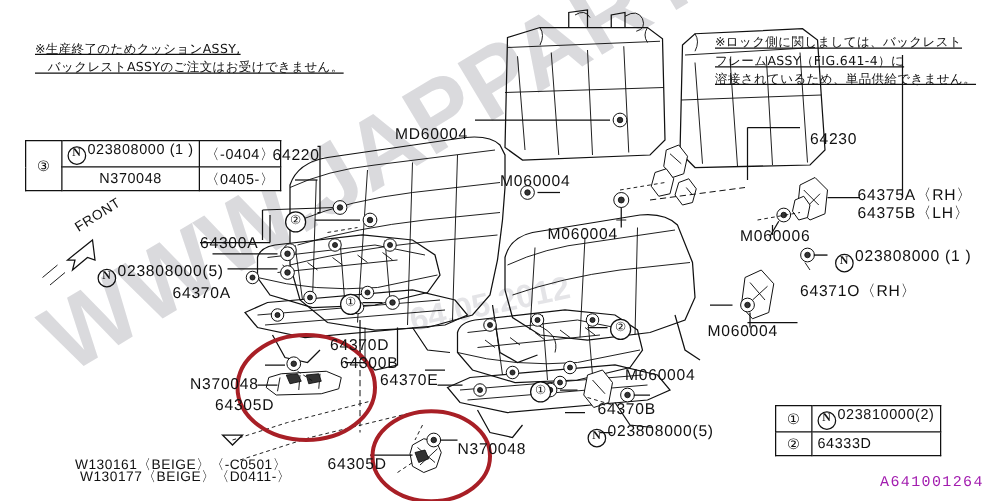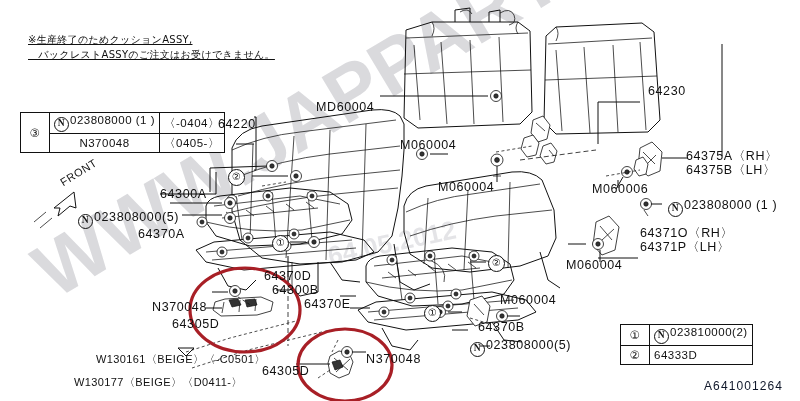--- a/index.html
+++ b/index.html
@@ -323,6 +323,9 @@
 
   <div class="jp" style="left:28px;top:33px;">※生産終了のためクッションASSY,
 　バックレストASSYのご注文はお受けできません。</div>
+  <div class="jp" style="left:572px;top:28px;">※ロック側に関しましては、バックレスト
+フレームASSY（FIG.641-4）に
+溶接されているため、単品供給できません。</div>
 
   <table class="tb" style="left:20px;top:112px;">
     <tbody>

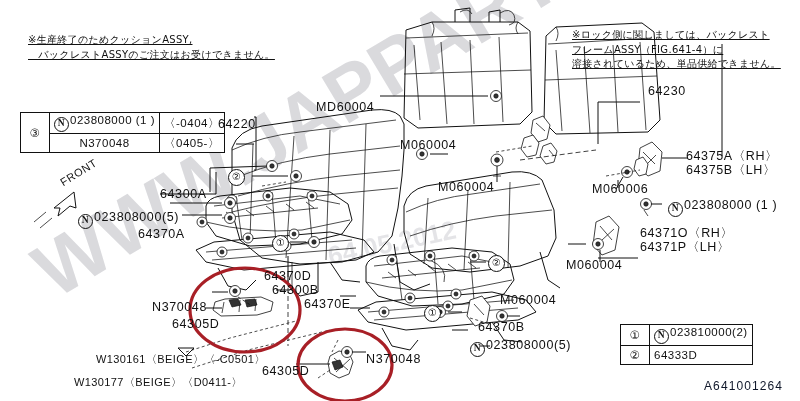--- a/index.html
+++ b/index.html
@@ -356,7 +356,7 @@
 
   <div class="lbl" style="left:316px;top:100px;">MD60004</div>
   <div class="lbl" style="left:218px;top:117px;">64220</div>
-  <div class="lbl" style="left:648px;top:84px;">64230</div>
+  <div class="lbl" style="left:648px;top:104px;">64230</div>
   <div class="lbl" style="left:400px;top:138px;">M060004</div>
   <div class="lbl" style="left:438px;top:180px;">M060004</div>
   <div class="lbl" style="left:686px;top:149px;">64375A〈RH〉</div>

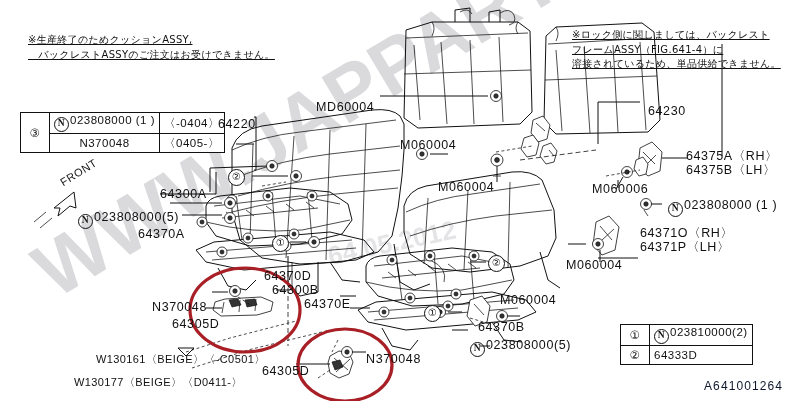--- a/index.html
+++ b/index.html
@@ -364,7 +364,6 @@
   <div class="lbl" style="left:592px;top:182px;">M060006</div>
   <div class="lbl" style="left:668px;top:198px;"><span class="cirN">N</span><span>023808000 (1 )</span></div>
   <div class="lbl" style="left:640px;top:226px;">64371O〈RH〉</div>
-  <div class="lbl" style="left:640px;top:240px;">64371P〈LH〉</div>
   <div class="lbl" style="left:566px;top:258px;">M060004</div>
   <div class="lbl" style="left:160px;top:187px;">64300A</div>
   <div class="lbl" style="left:78px;top:210px;"><span class="cirN">N</span><span>023808000(5)</span></div>

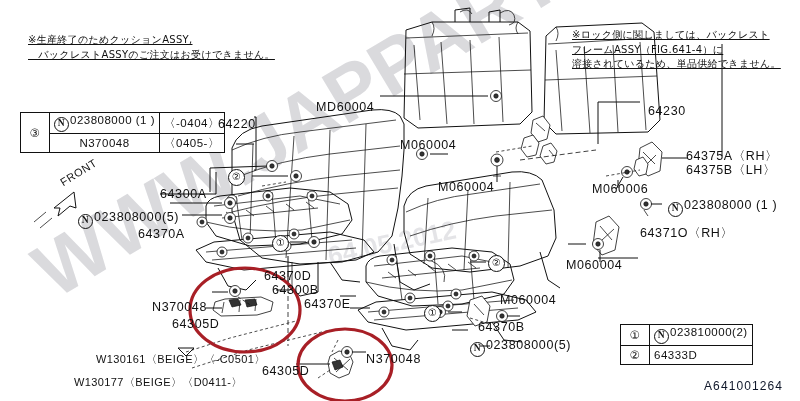--- a/index.html
+++ b/index.html
@@ -386,7 +386,7 @@
 
   <div class="lbl" style="left:58px;top:178px;font-size:11px;transform:rotate(-32deg);transform-origin:left top;">FRONT</div>
 
-  <div class="lbl small" style="left:60px;top:353px;margin-left:36px;">W130161〈BEIGE〉〈-C0501〉</div>
+  <div class="lbl small" style="left:60px;top:366px;">W130161〈BEIGE〉〈-C0501〉</div>
   <div class="lbl small" style="left:74px;top:376px;">W130177〈BEIGE〉〈D0411-〉</div>
 
   <div class="code" style="left:704px;top:379px;">A641001264</div>

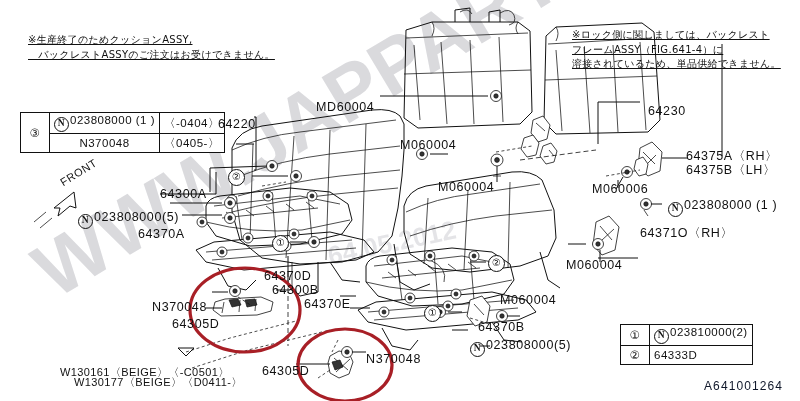--- a/index.html
+++ b/index.html
@@ -387,7 +387,7 @@
   <div class="lbl" style="left:58px;top:178px;font-size:11px;transform:rotate(-32deg);transform-origin:left top;">FRONT</div>
 
   <div class="lbl small" style="left:60px;top:366px;">W130161〈BEIGE〉〈-C0501〉</div>
-  <div class="lbl small" style="left:74px;top:376px;">W130177〈BEIGE〉〈D0411-〉</div>
+  <div class="lbl small" style="left:64px;top:376px;">W130177〈BEIGE〉〈D0411-〉</div>
 
   <div class="code" style="left:704px;top:379px;">A641001264</div>
 

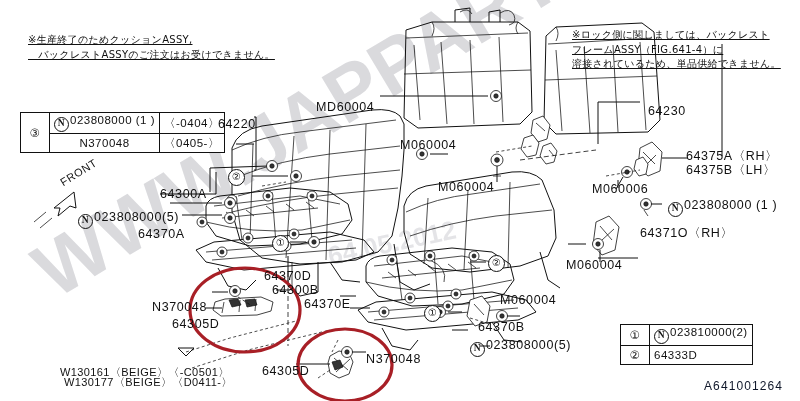--- a/index.html
+++ b/index.html
@@ -11,7 +11,7 @@
   .jp{position:absolute;white-space:pre;font-size:10px;line-height:1.45;letter-spacing:.3px;color:#111;
       font-family:"DejaVu Sans",sans-serif;text-decoration:underline;}
   .small{font-size:11px;letter-spacing:.4px;}
-  .code{position:absolute;font-size:12px;letter-spacing:1.1px;color:#0f172a;}
+  .code{position:absolute;font-size:12px;letter-spacing:1.1px;color:#a21caf;font-family:Liberation Mono, monospace;}
 
   
   .cirN{display:inline-block;width:13px;height:13px;border:1.2px solid #111;border-radius:50%;

